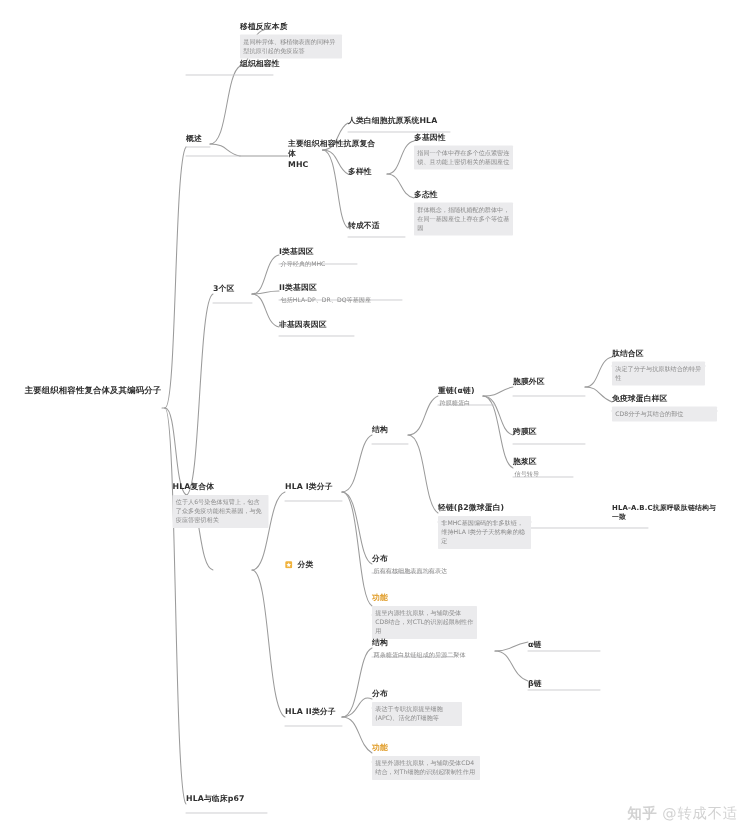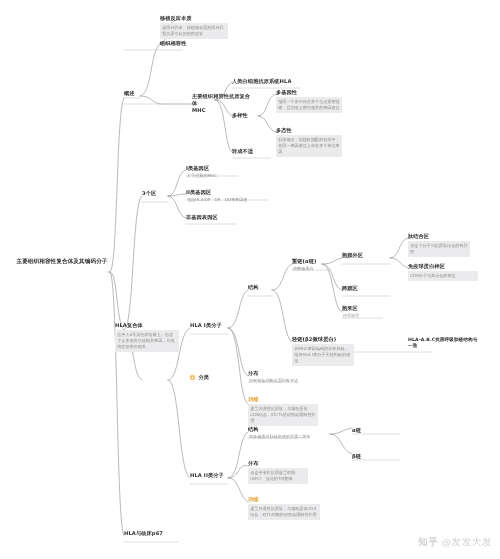--- a/index.html
+++ b/index.html
@@ -296,7 +296,7 @@
 
   <div class="watermark">
     <span class="wm-logo">知乎</span>
-    <span>@发发大发</span>
+    <span>@转成不适</span>
   </div>
 
 </div>

